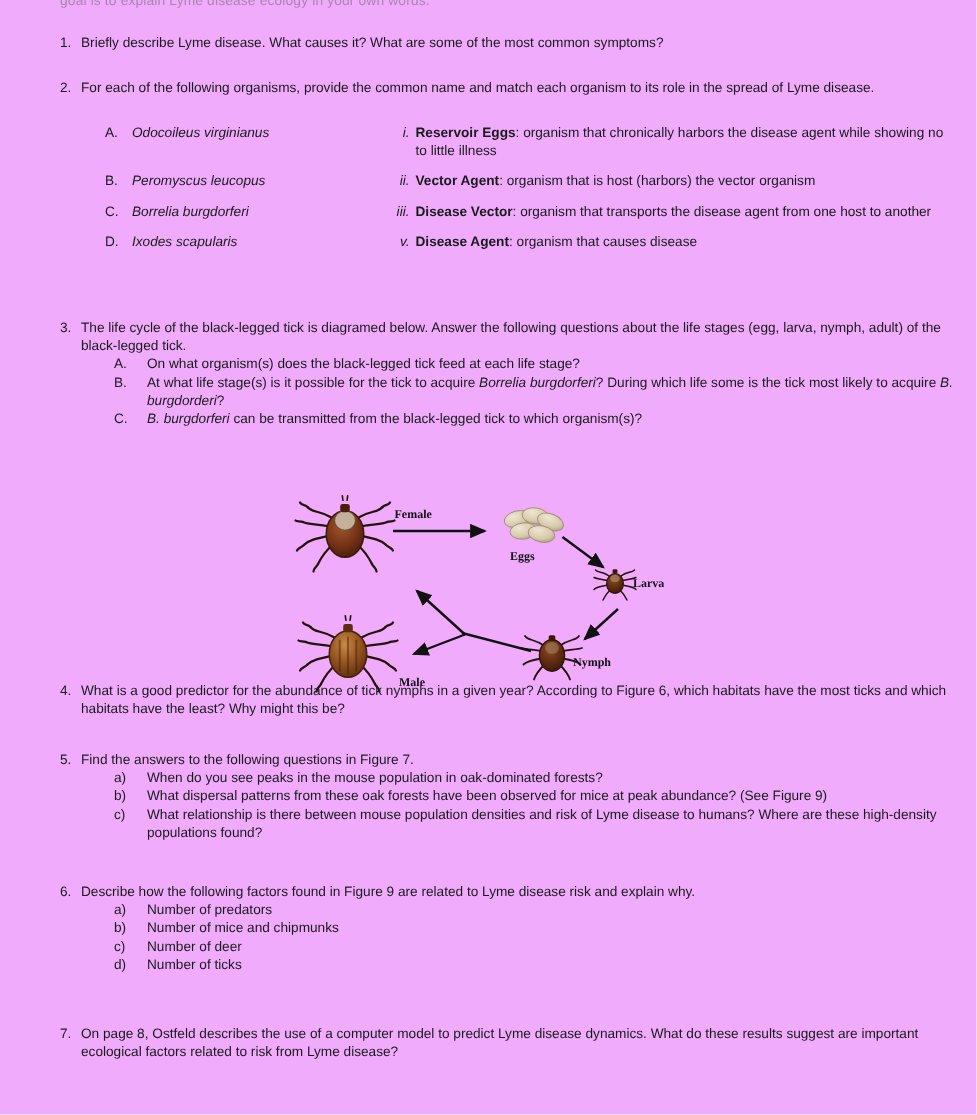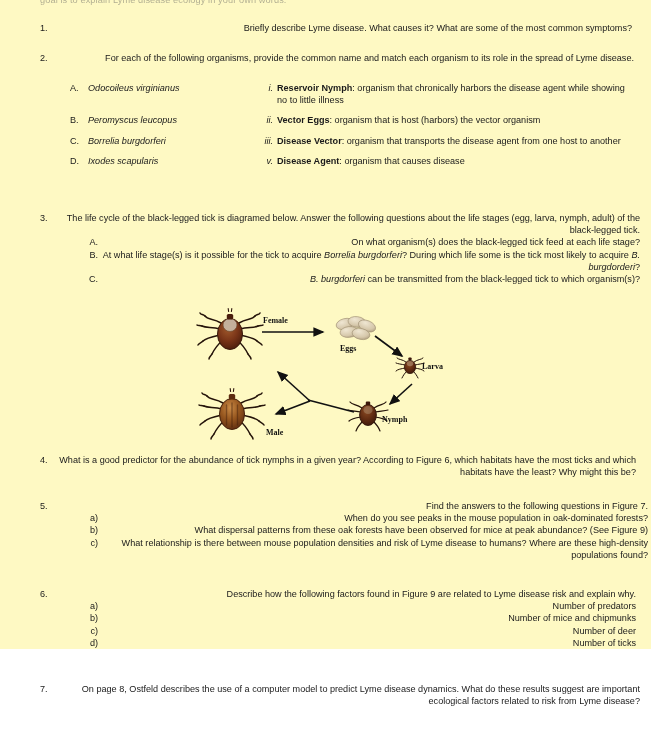--- a/index.html
+++ b/index.html
@@ -18,8 +18,8 @@
   .page {
     position: relative;
     width: 651px;
-    height: 649px;
-    background: #fef9c3;
+    height: 743px;
+    background: #f0abfc;
   }
 
   

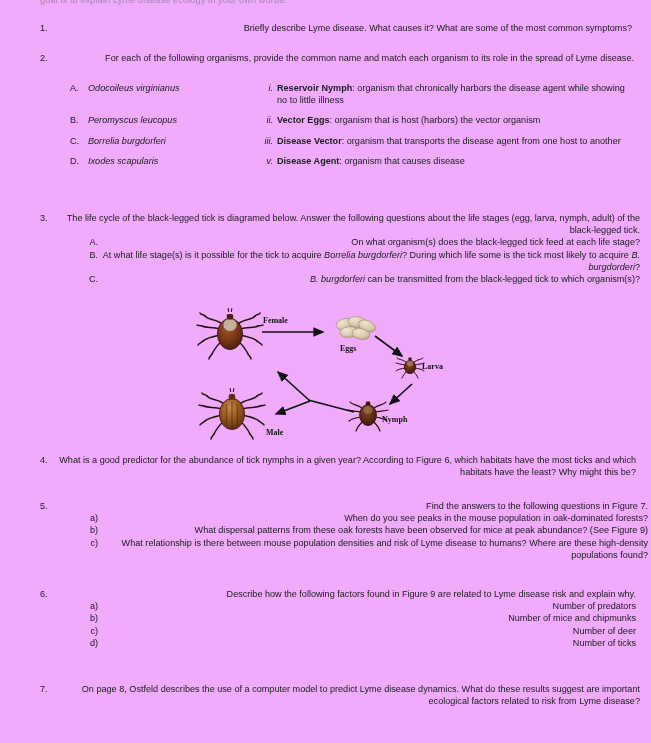--- a/index.html
+++ b/index.html
@@ -54,7 +54,6 @@
   }
   .q .body {
     flex: 1 1 auto;
-    text-align: right;
   }
   .q .body p {
     margin: 0;

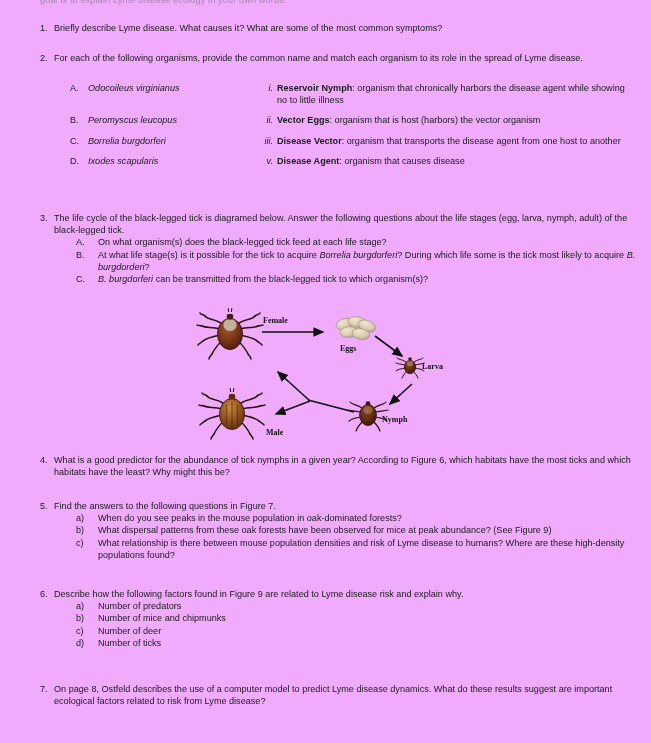--- a/index.html
+++ b/index.html
@@ -153,7 +153,7 @@
       </div>
       <div class="match-right">
         <div class="rn">i.</div>
-        <div class="rtxt"><span class="bd">Reservoir Nymph</span><span>: organism that chronically harbors the disease agent while showing no to little illness</span></div>
+        <div class="rtxt"><span class="bd">Reservoir Eggs</span><span>: organism that chronically harbors the disease agent while showing no to little illness</span></div>
       </div>
     </div>
 

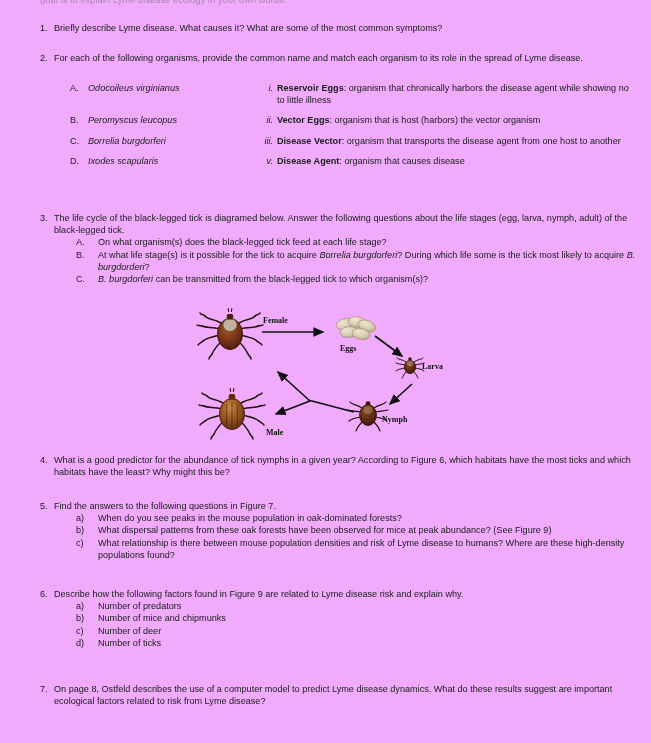--- a/index.html
+++ b/index.html
@@ -164,7 +164,7 @@
       </div>
       <div class="match-right">
         <div class="rn">ii.</div>
-        <div class="rtxt"><span class="bd">Vector Eggs</span><span>: organism that is host (harbors) the vector organism</span></div>
+        <div class="rtxt"><span class="bd">Vector Agent</span><span>: organism that is host (harbors) the vector organism</span></div>
       </div>
     </div>
 

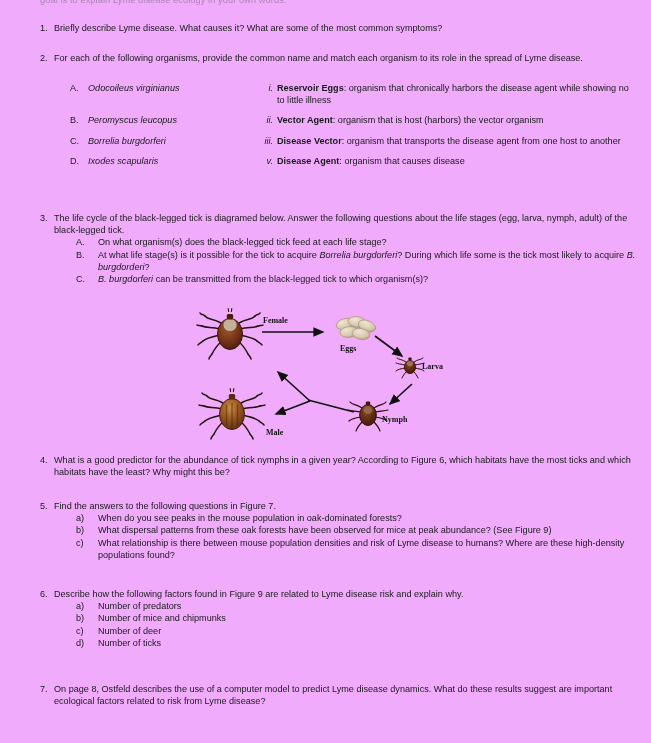--- a/index.html
+++ b/index.html
@@ -117,7 +117,7 @@
   .figure {
     position: absolute;
     left: 188px;
-    top: 304px;
+    top: 326px;
     width: 280px;
     height: 140px;
   }

